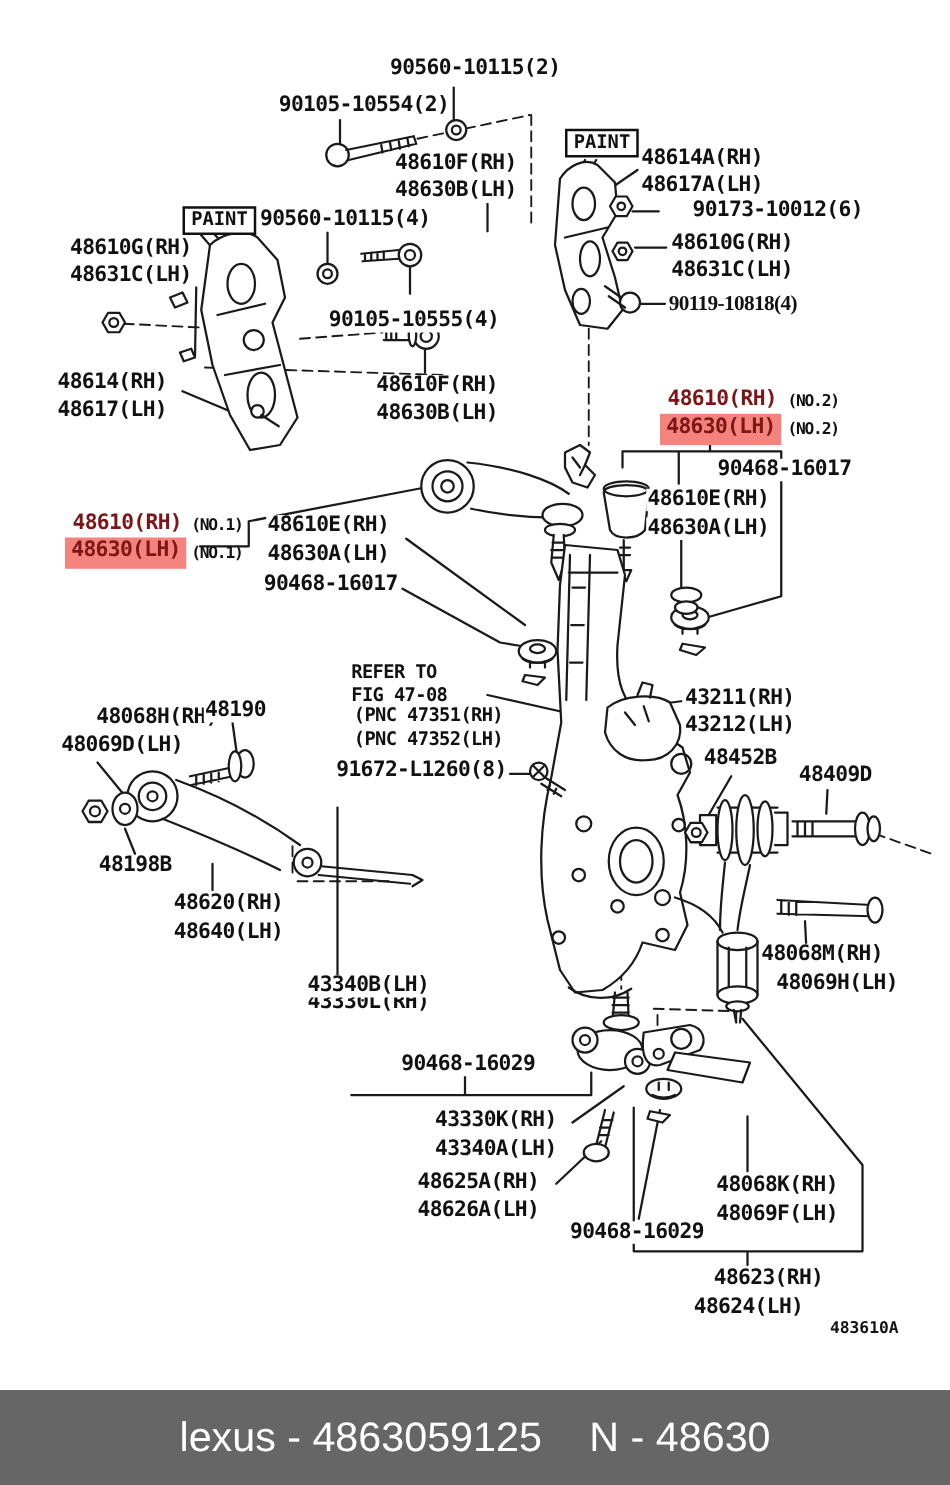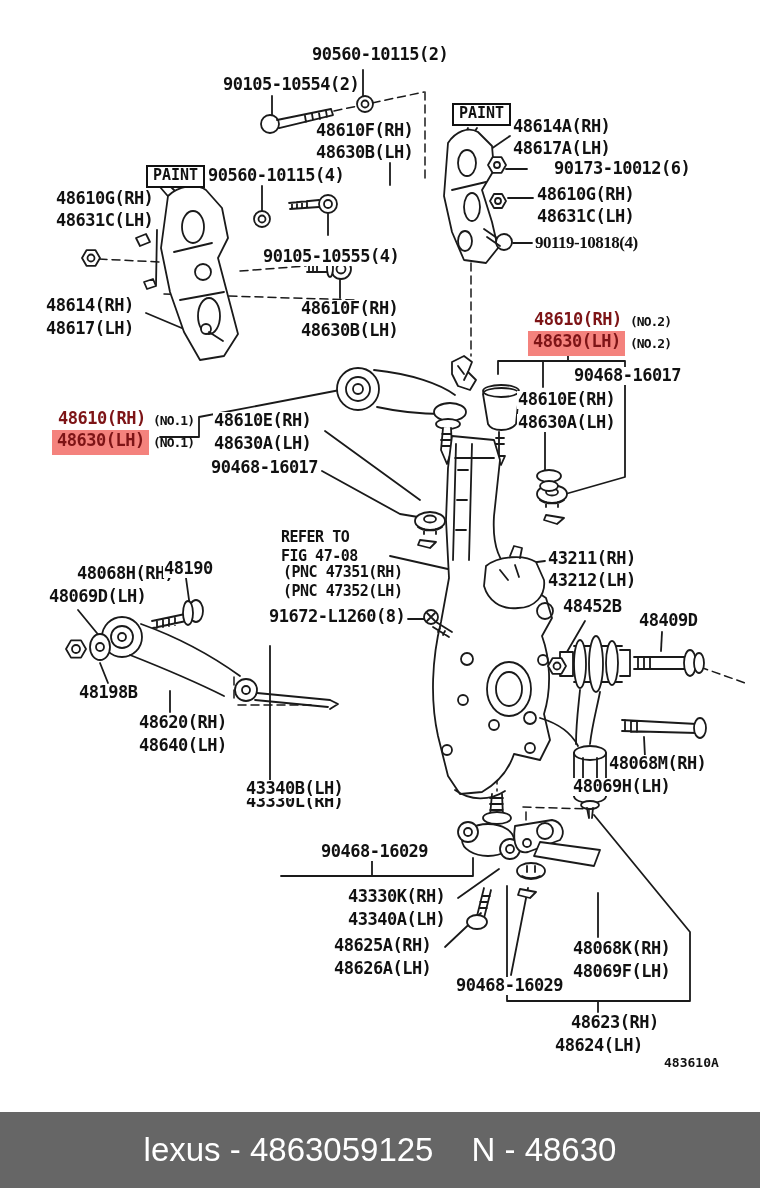--- a/index.html
+++ b/index.html
@@ -295,7 +295,7 @@
       <div class="lbl" style="left: 570px; top: 1014px;">48623(RH)</div>
       <div class="lbl" style="left: 554px; top: 1037px;">48624(LH)</div>
       <div class="lbl" style="left: 608px; top: 755px;">48068M(RH)</div>
-      <div class="lbl" style="left: 572px; top: 778px;">48069H(LH)</div>
+      <div class="lbl" style="left: 620px; top: 778px;">48069H(LH)</div>
       <div class="lbl code" style="left: 663px; top: 1056px;">483610A</div>
     </div>
 

